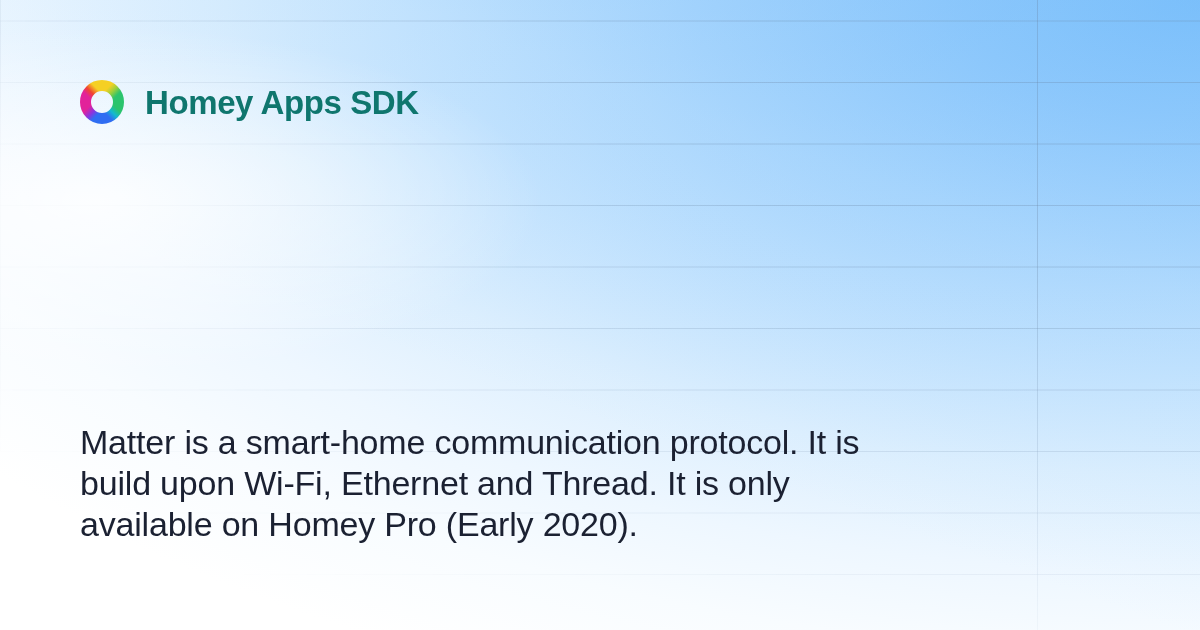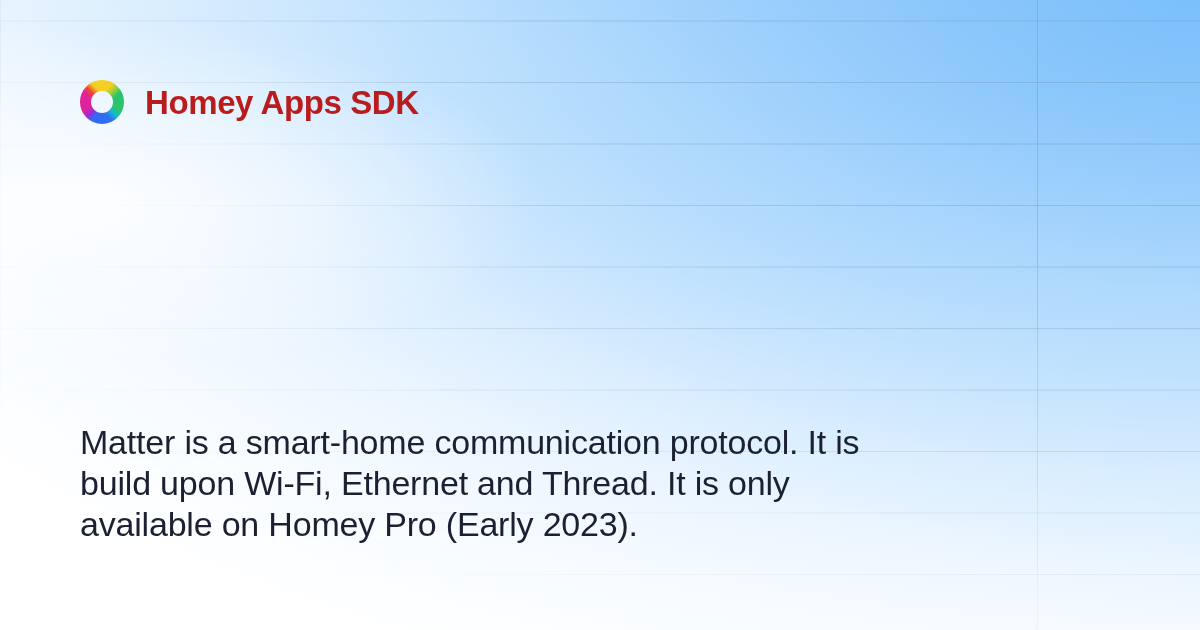--- a/index.html
+++ b/index.html
@@ -102,7 +102,7 @@
   .brand-name {
     font-size: 33px;
     font-weight: bold;
-    color: #b91c1c;
+    color: #0f766e;
     letter-spacing: -0.4px;
     line-height: 1;
     white-space: nowrap;

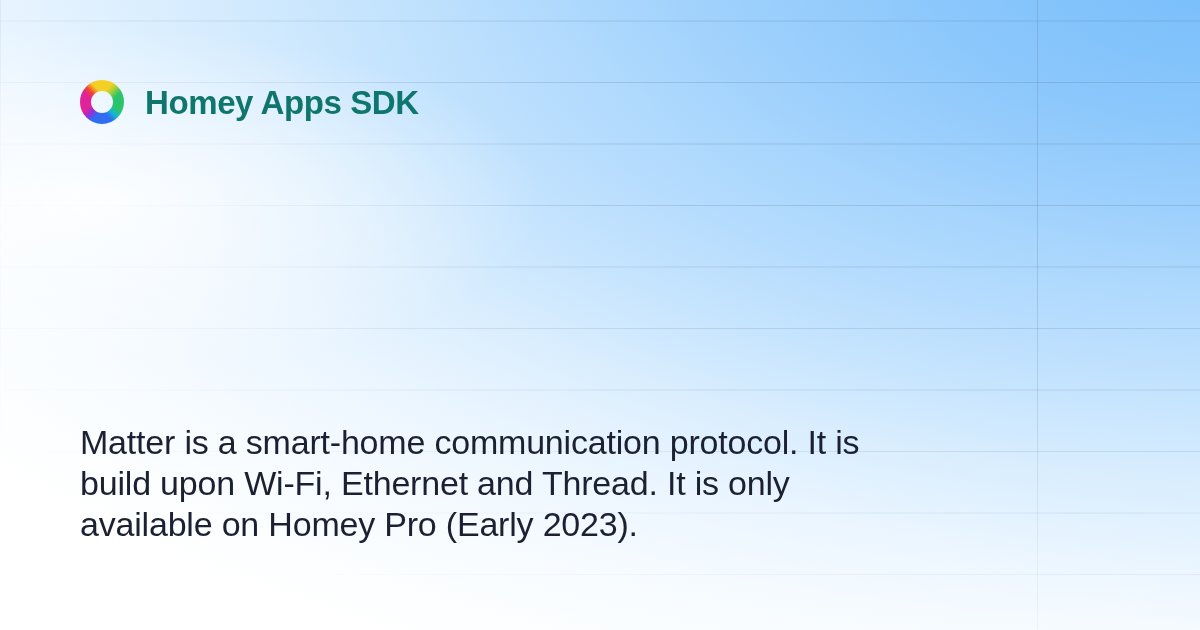--- a/index.html
+++ b/index.html
@@ -179,7 +179,7 @@
     </div>
 
 
-    <p class="page-description">Matter is a smart-home communication protocol. It is build upon Wi-Fi, Ethernet and Thread. It is only available on Homey Pro (Early 2023).</p>
+    <p class="page-description">Matter is a smart-home communication protocol. It is build upon Wi-Fi, Ethernet and Thread. It is only available on Homey Pro (Early 2020).</p>
 
   </div>
 </div>

